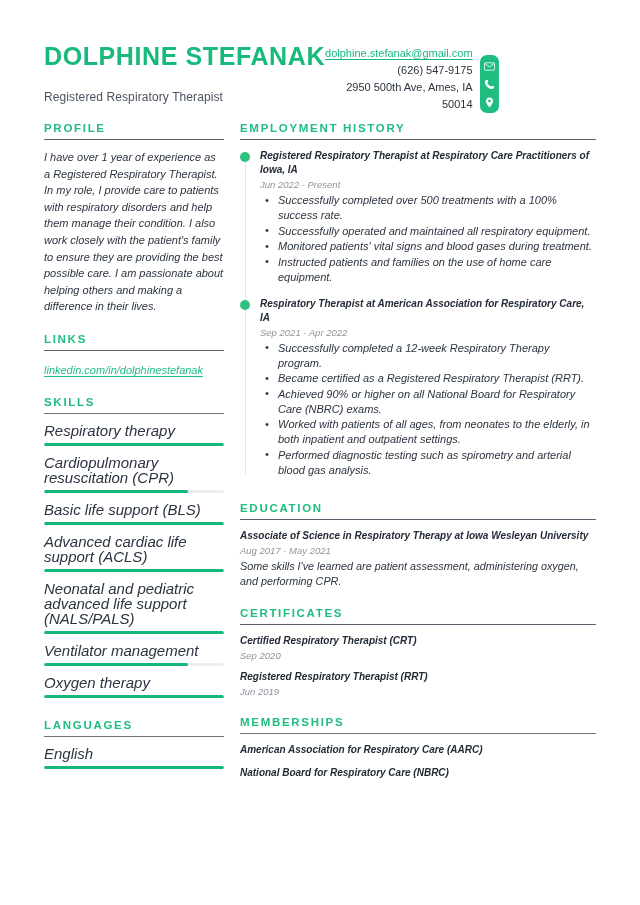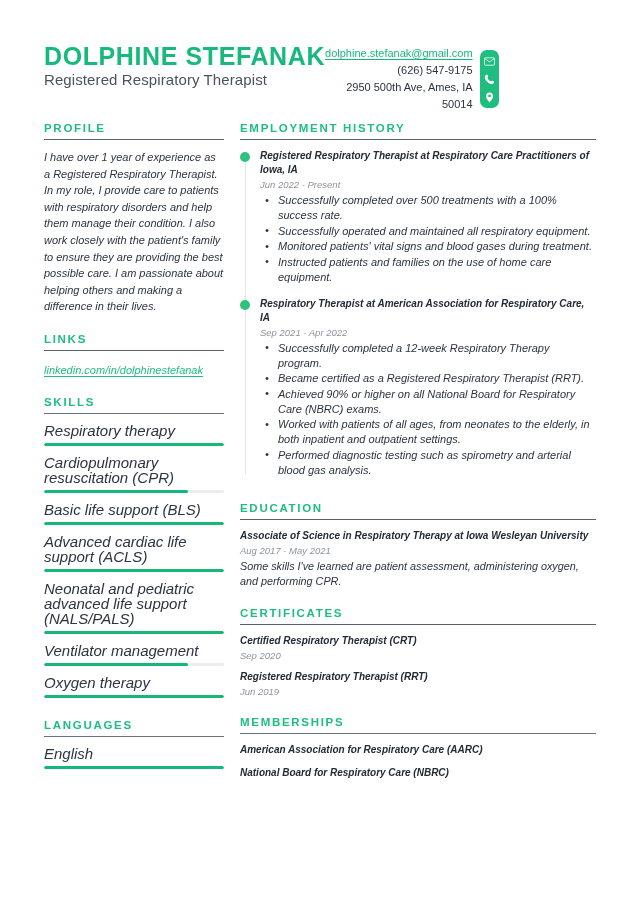--- a/index.html
+++ b/index.html
@@ -47,7 +47,7 @@
 
   .contact-wrap {
     display: flex;
-    align-items: center;
+    align-items: flex-end;
     gap: 7px;
     padding-top: 3px;
   }

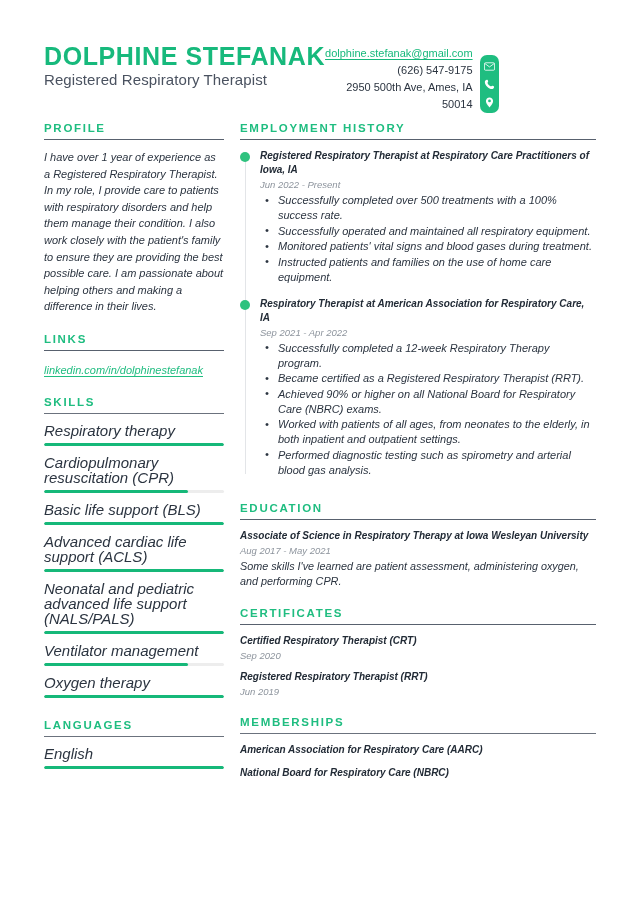--- a/index.html
+++ b/index.html
@@ -39,9 +39,9 @@
     white-space: nowrap;
   }
   .job-title {
-    font-size: 15px;
+    font-size: 12px;
     color: #4a5260;
-    margin-top: 1px;
+    margin-top: 20px;
     letter-spacing: 0.1px;
   }
 

